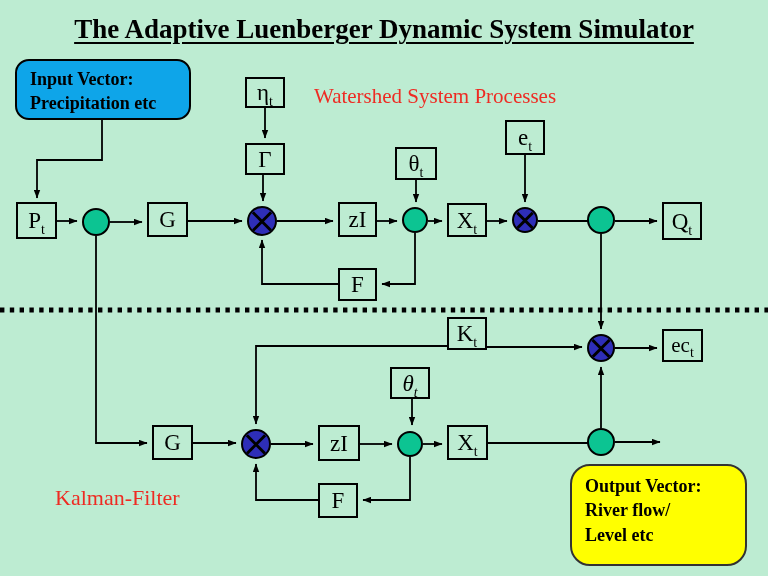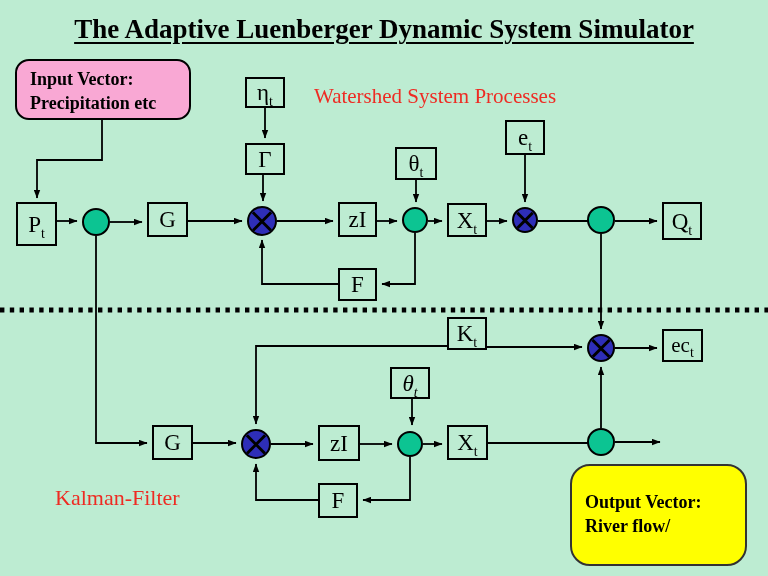--- a/index.html
+++ b/index.html
@@ -40,7 +40,7 @@
   }
   .callout.input{
     left:15px;top:59px;width:176px;height:61px;border-radius:14px;
-    background:#f9a8d4;padding:6px 0 0 13px;
+    background:#0ea5e9;padding:6px 0 0 13px;
   }
   .callout.output{
     left:570px;top:464px;width:177px;height:102px;border-radius:20px;

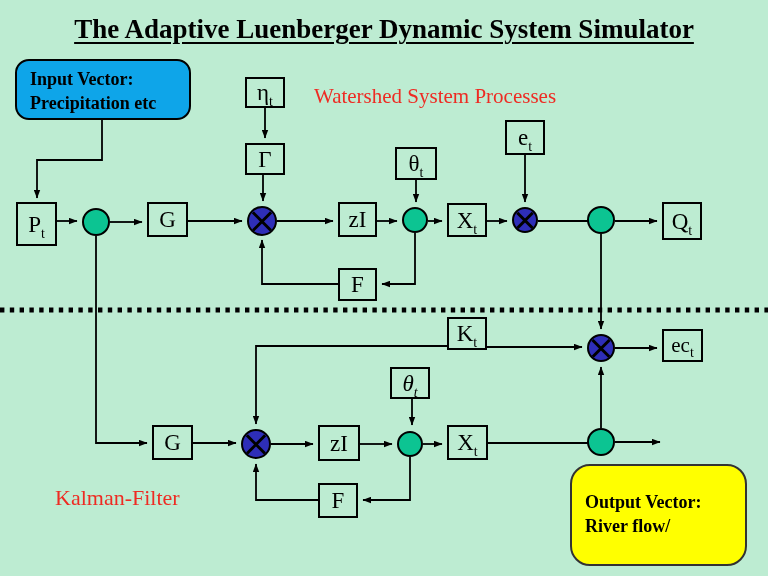--- a/index.html
+++ b/index.html
@@ -120,7 +120,7 @@
     <div class="r">River flow/</div>
   </div>
 
-  <div class="box" style="left:16px;top:202px;width:41px;height:44px">
+  <div class="box" style="left:16px;top:202px;width:41px;height:37px">
     <span><span>P</span><sub>t</sub></span>
   </div>
   <div class="box" style="left:245px;top:77px;width:40px;height:31px">

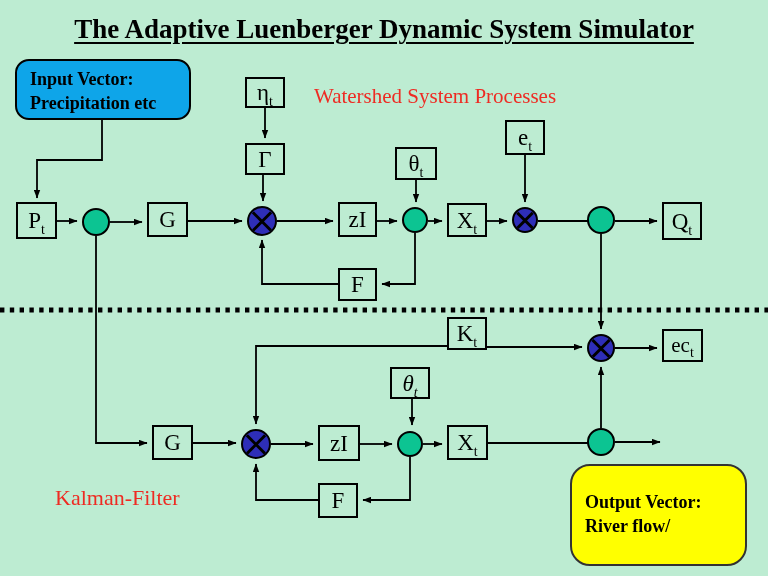--- a/index.html
+++ b/index.html
@@ -44,7 +44,7 @@
   }
   .callout.output{
     left:570px;top:464px;width:177px;height:102px;border-radius:20px;
-    background:#ffff00;border-color:#333;padding:24px 13px 0 13px;font-size:18px;
+    background:#ffff00;border-color:#333;padding:8px 13px 0 13px;font-size:18px;
   }
   .callout.output .r{text-align:left;}
   .redlabel{position:absolute;color:#ee2b23;line-height:1;}

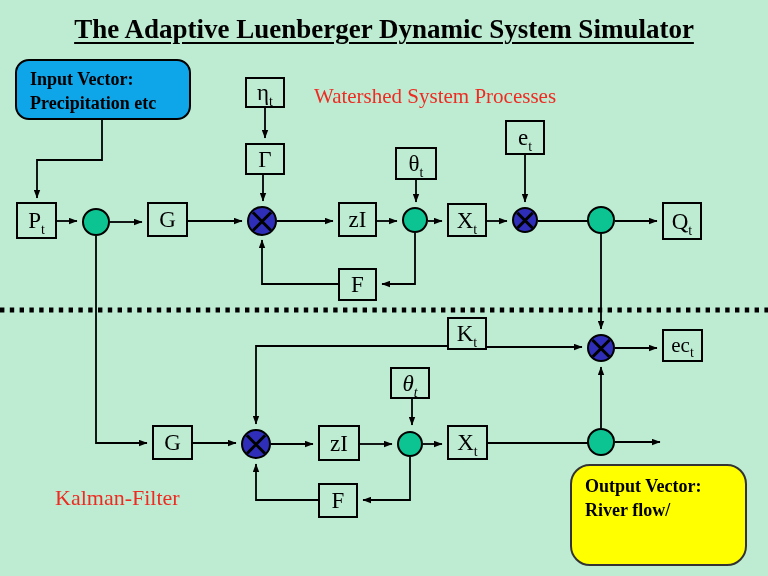--- a/index.html
+++ b/index.html
@@ -118,6 +118,7 @@
   <div class="callout output">
     <div>Output Vector:</div>
     <div class="r">River flow/</div>
+    <div class="r">Level etc</div>
   </div>
 
   <div class="box" style="left:16px;top:202px;width:41px;height:37px">

